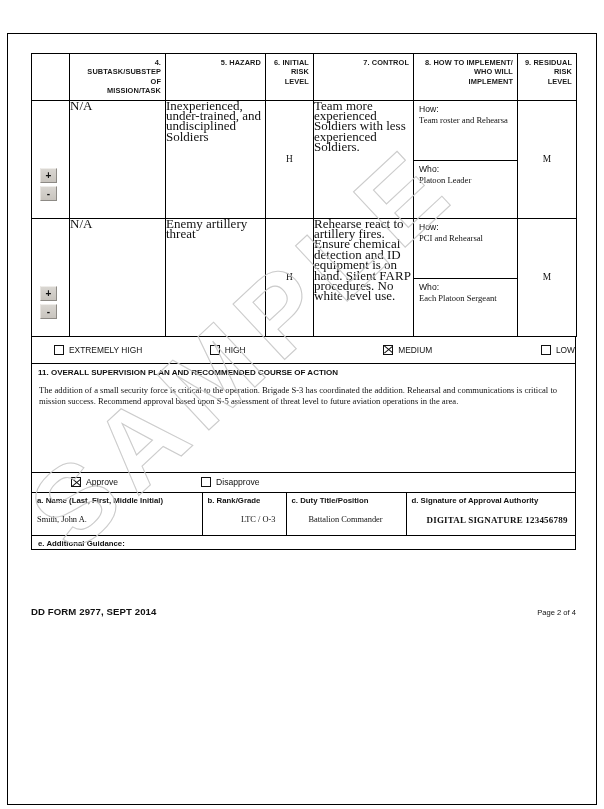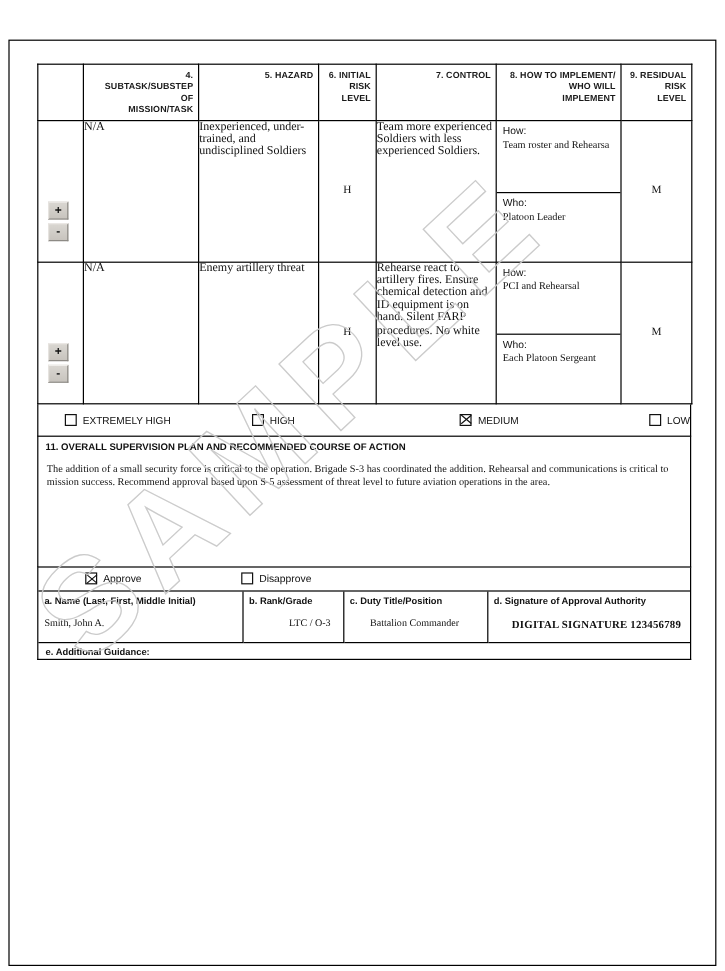--- a/index.html
+++ b/index.html
@@ -96,7 +96,7 @@
 
   .cell-body {
     font-family: "Liberation Serif", serif;
-    font-size: 10px;
+    font-size: 13px;
     line-height: 10.4px;
     color: #111;
     padding: 4px 4px 2px 5px;

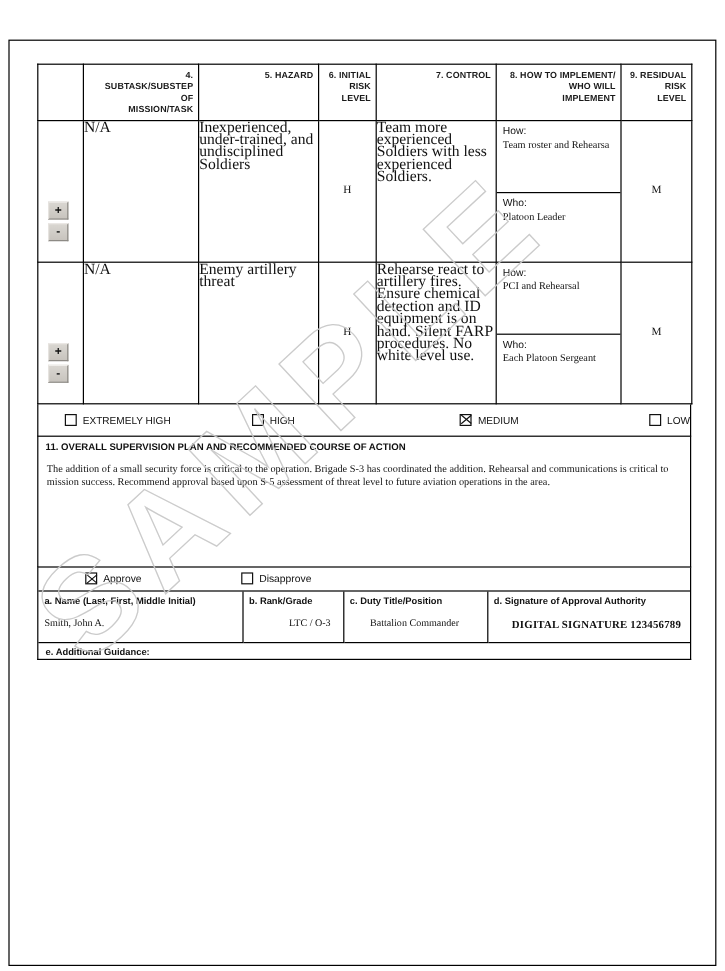--- a/index.html
+++ b/index.html
@@ -513,6 +513,10 @@
 
   </div>
 
+  <div id="footer" style="left:23px; top:572px;">
+    <div class="left">DD FORM 2977, SEPT 2014</div>
+    <div class="right">Page 2 of 4</div>
+  </div>
 
 </div>
 

